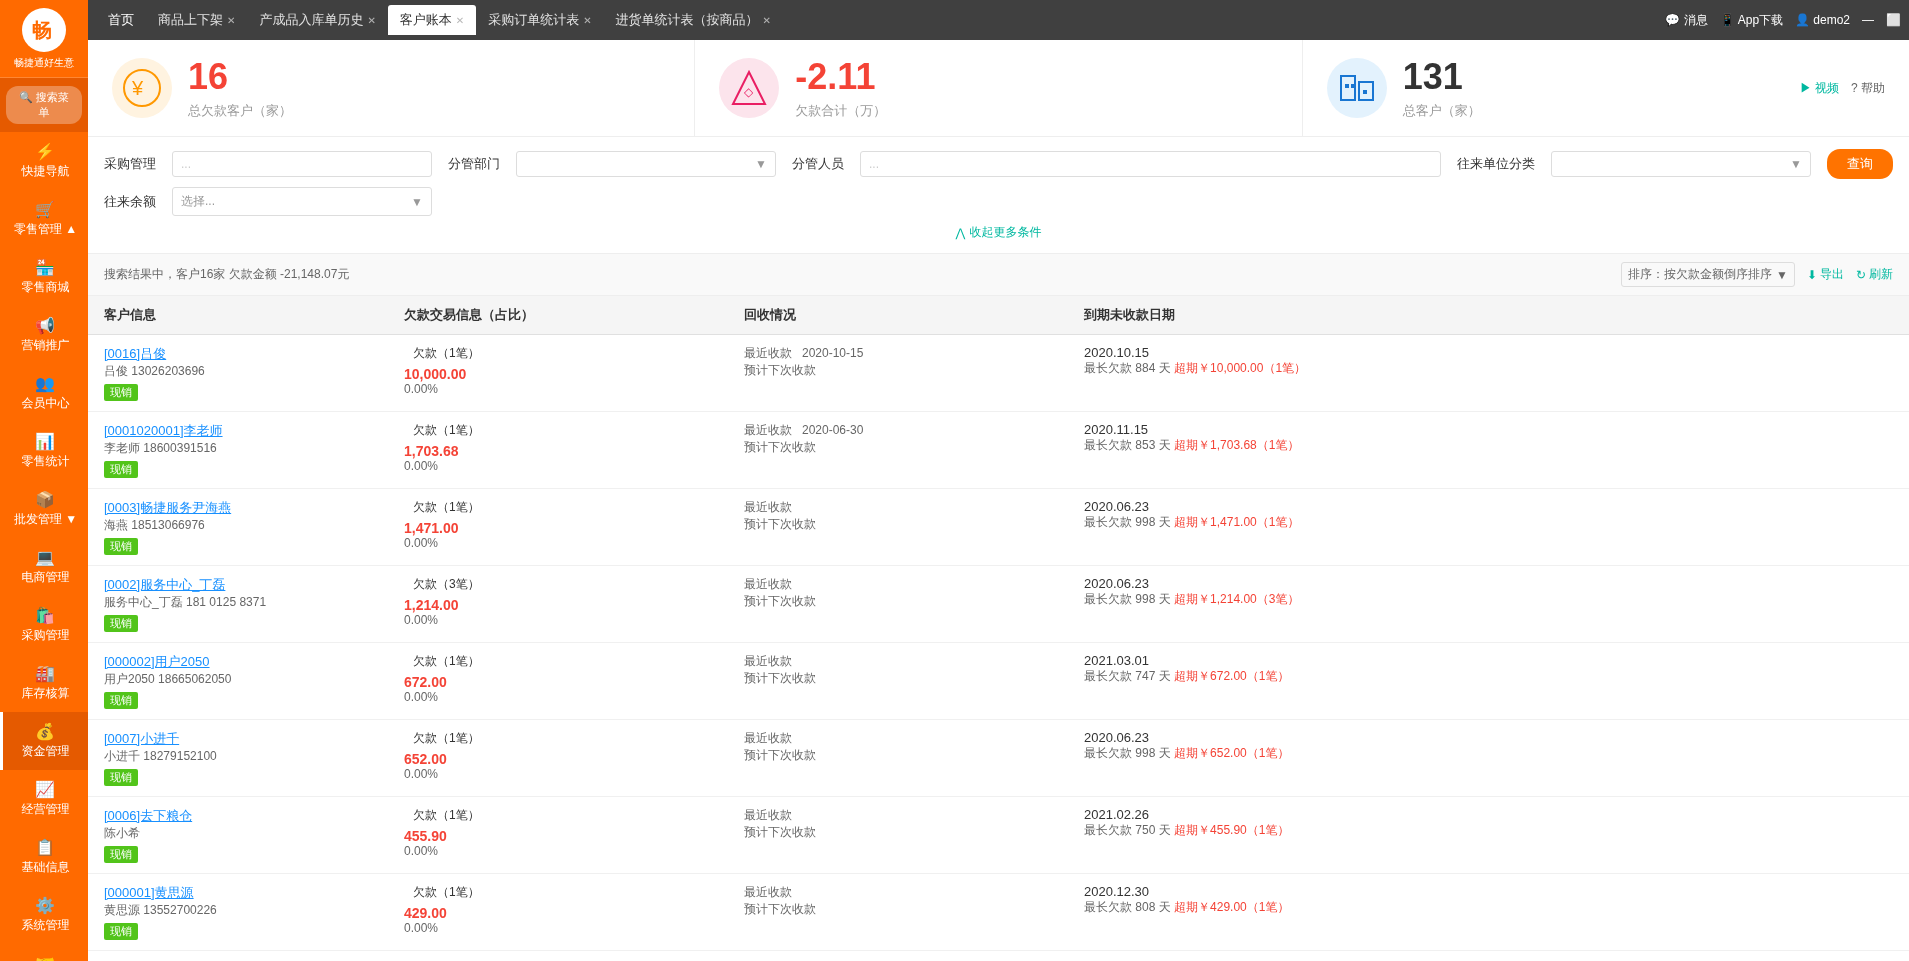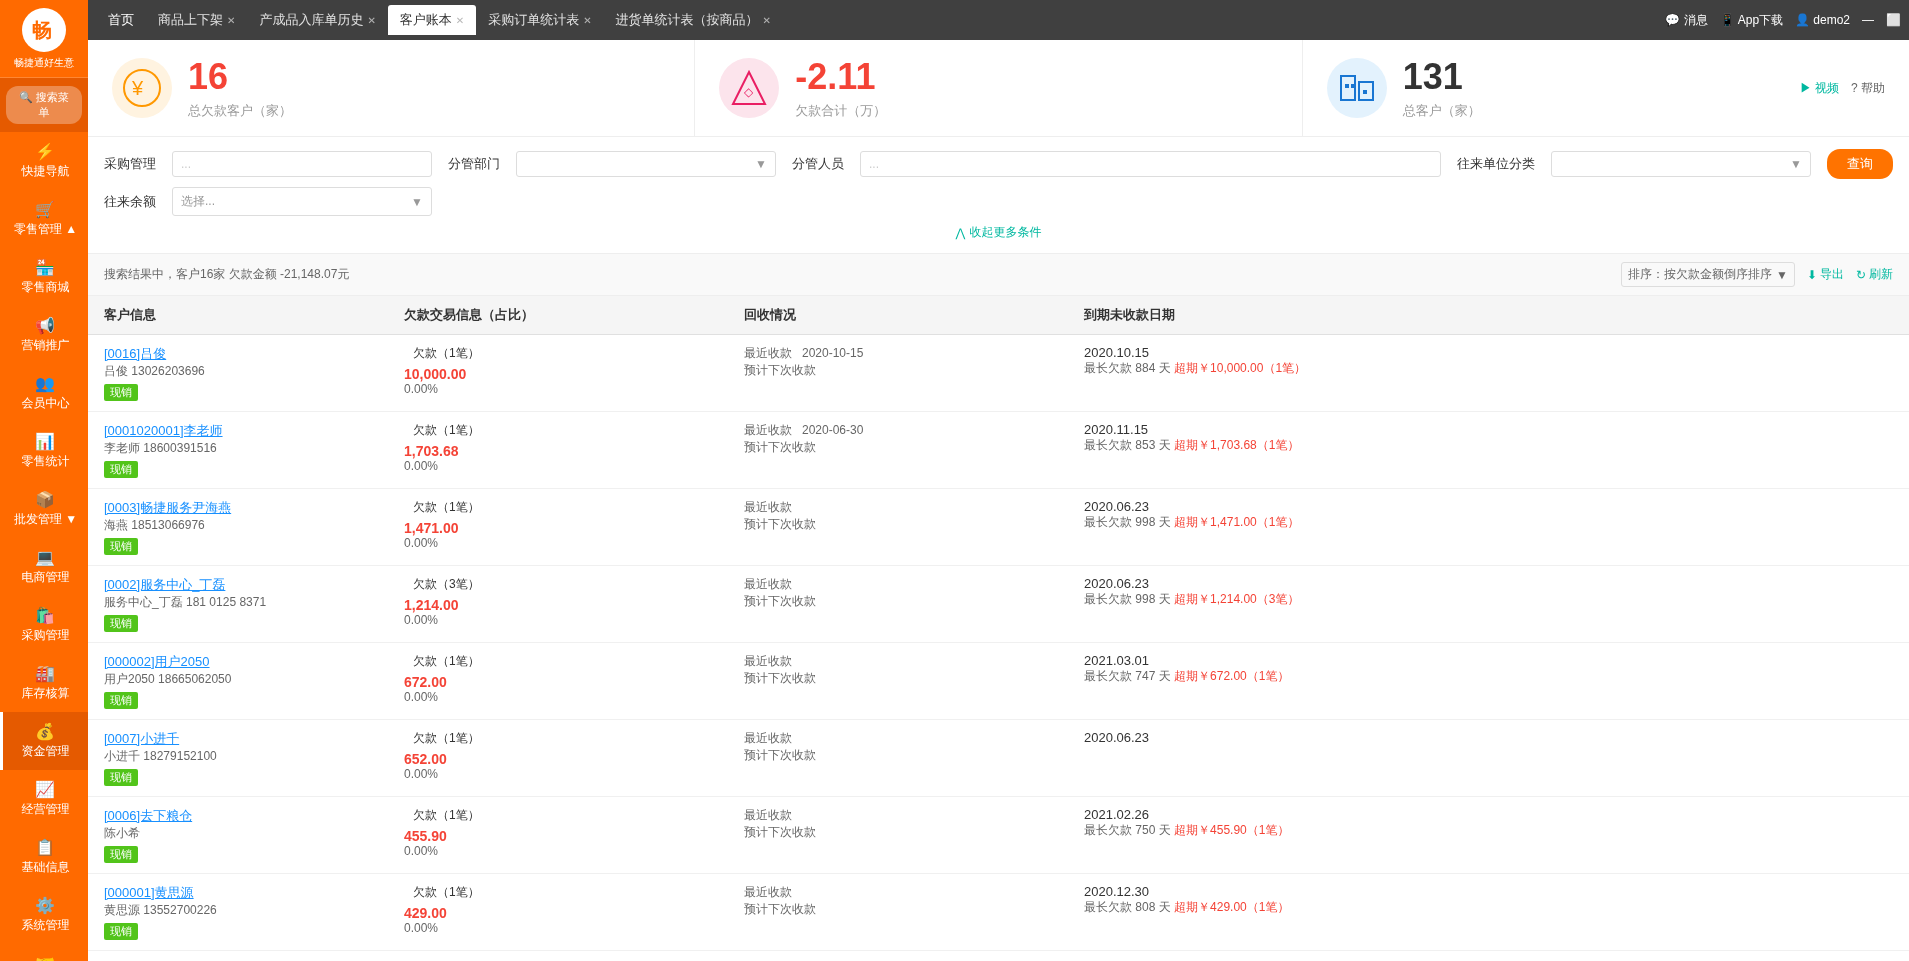--- a/index.html
+++ b/index.html
@@ -427,6 +427,7 @@
         </div>
         <div>
           <div class="date-info">2020.06.23</div>
+          <div style="color:#666; font-size:12px;">最长欠款 998 天 <span class="overdue-text">超期￥652.00（1笔）</span></div>
         </div>
       </div>
 

